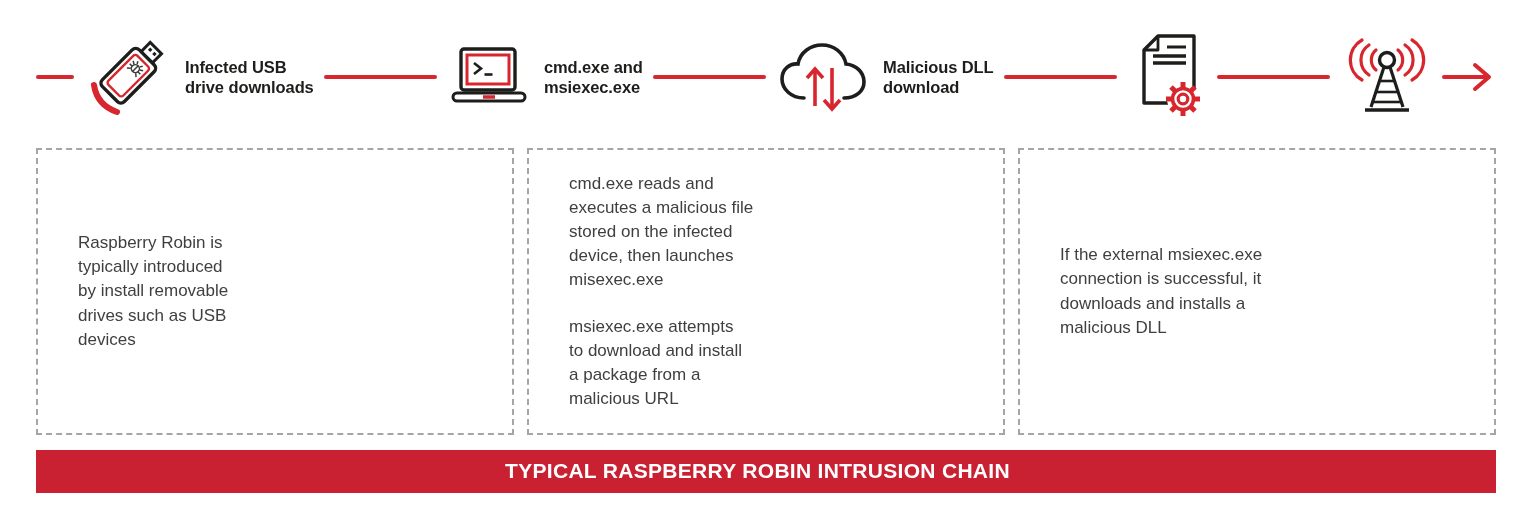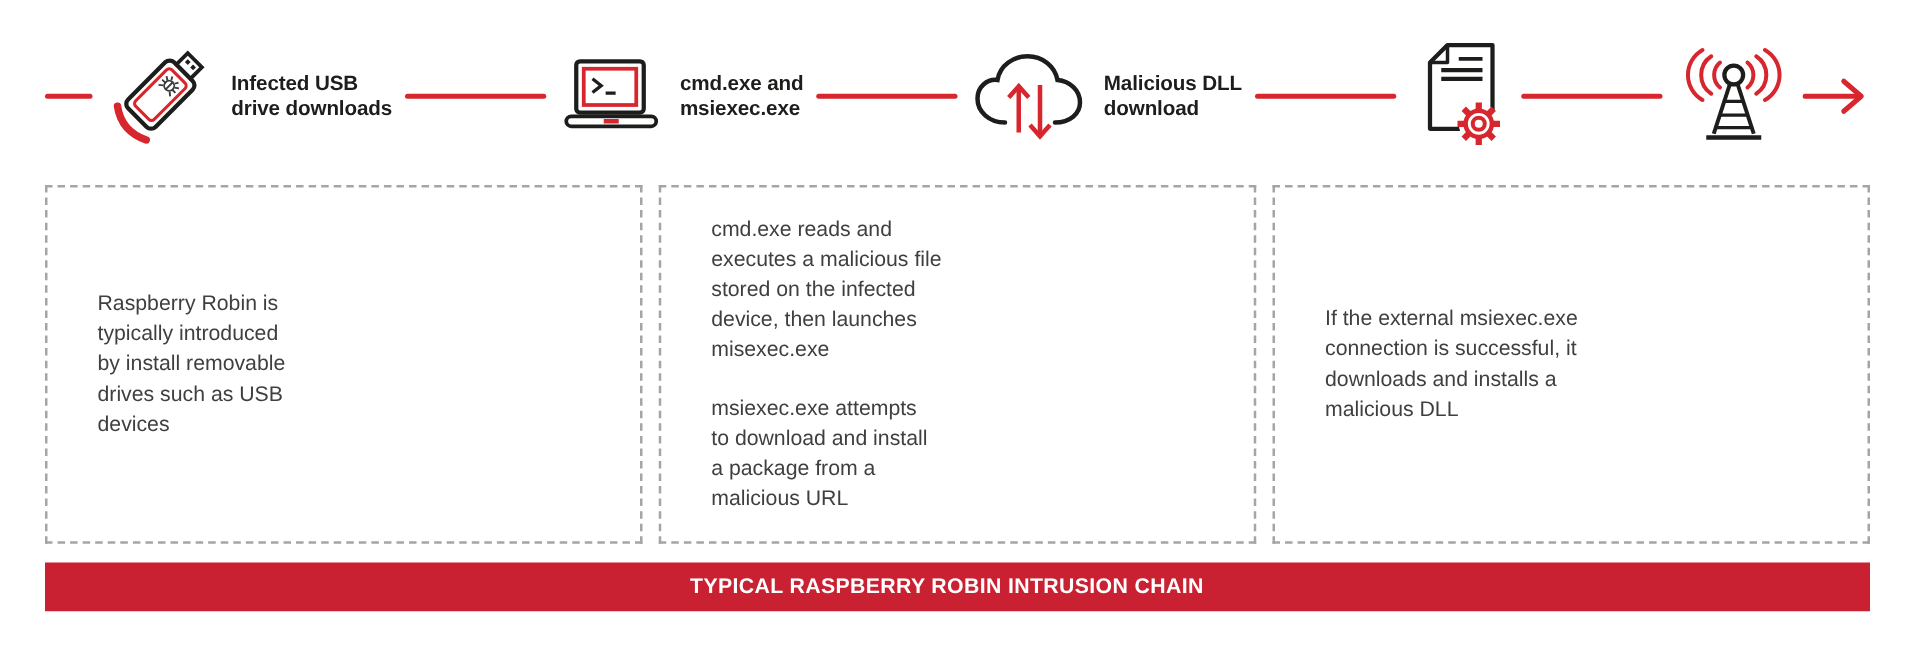--- a/index.html
+++ b/index.html
@@ -56,7 +56,7 @@
   
   .banner{
     margin-top:15px;background:var(--banner-red);color:#fff;
-    text-align:center;font-weight:bold;font-size:17px;
+    text-align:center;font-weight:bold;font-size:21px;
     letter-spacing:0.3px;padding:9px 17px 10px 0;
   }
 </style>

